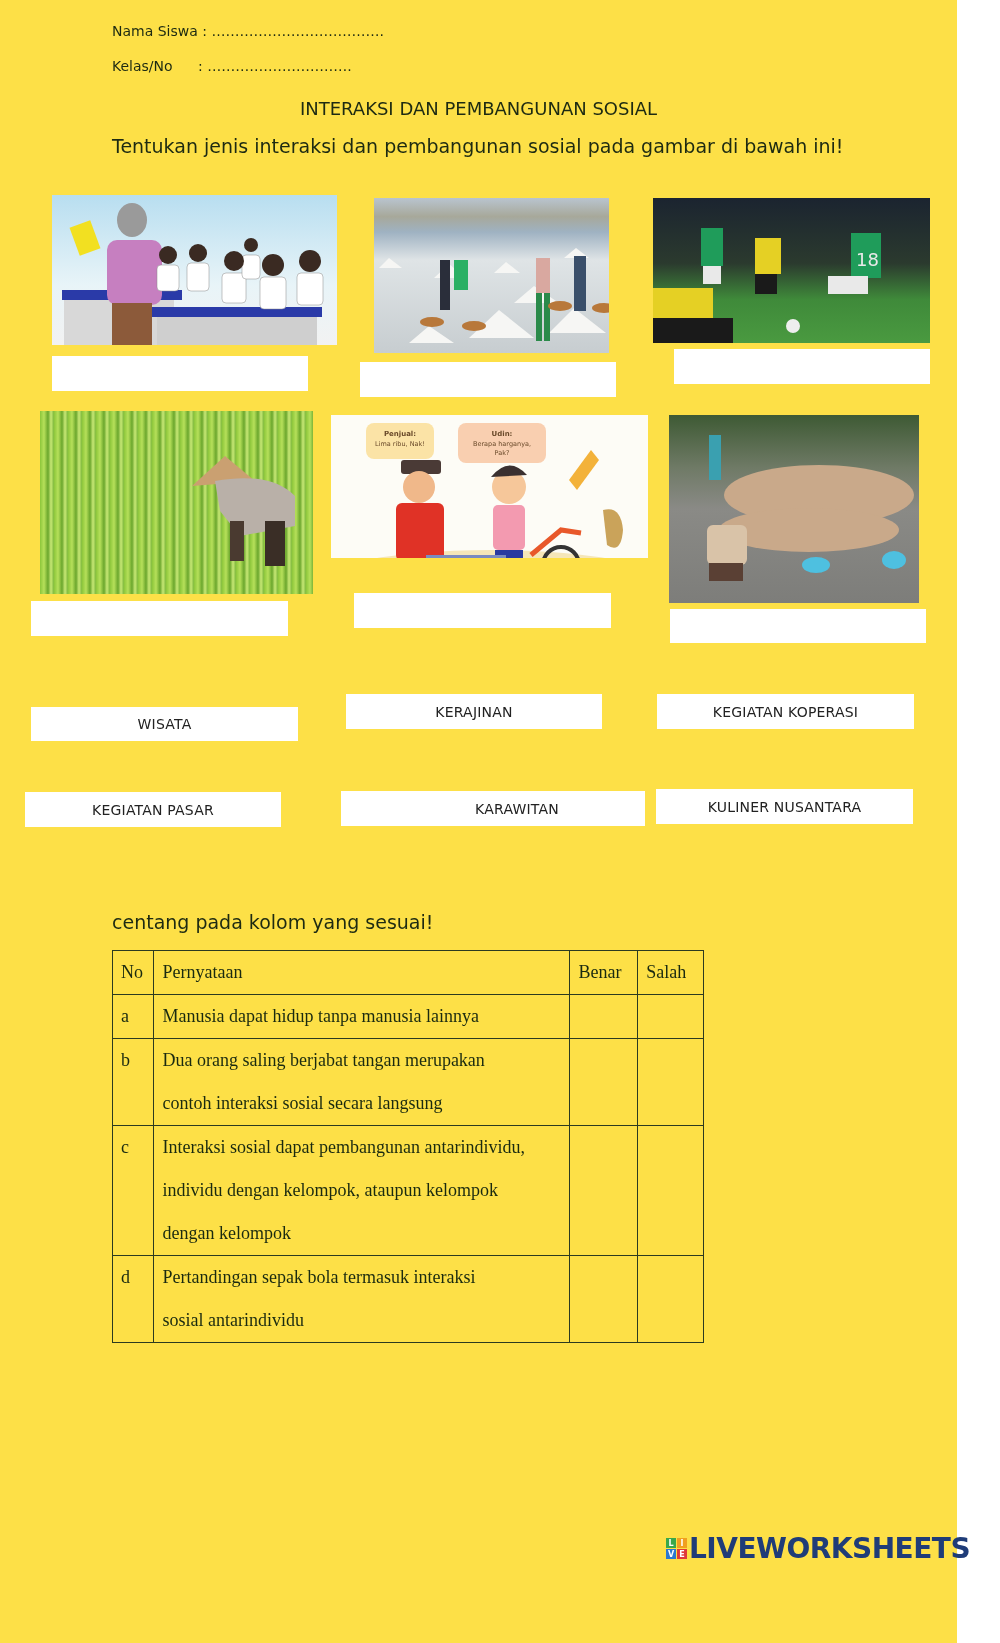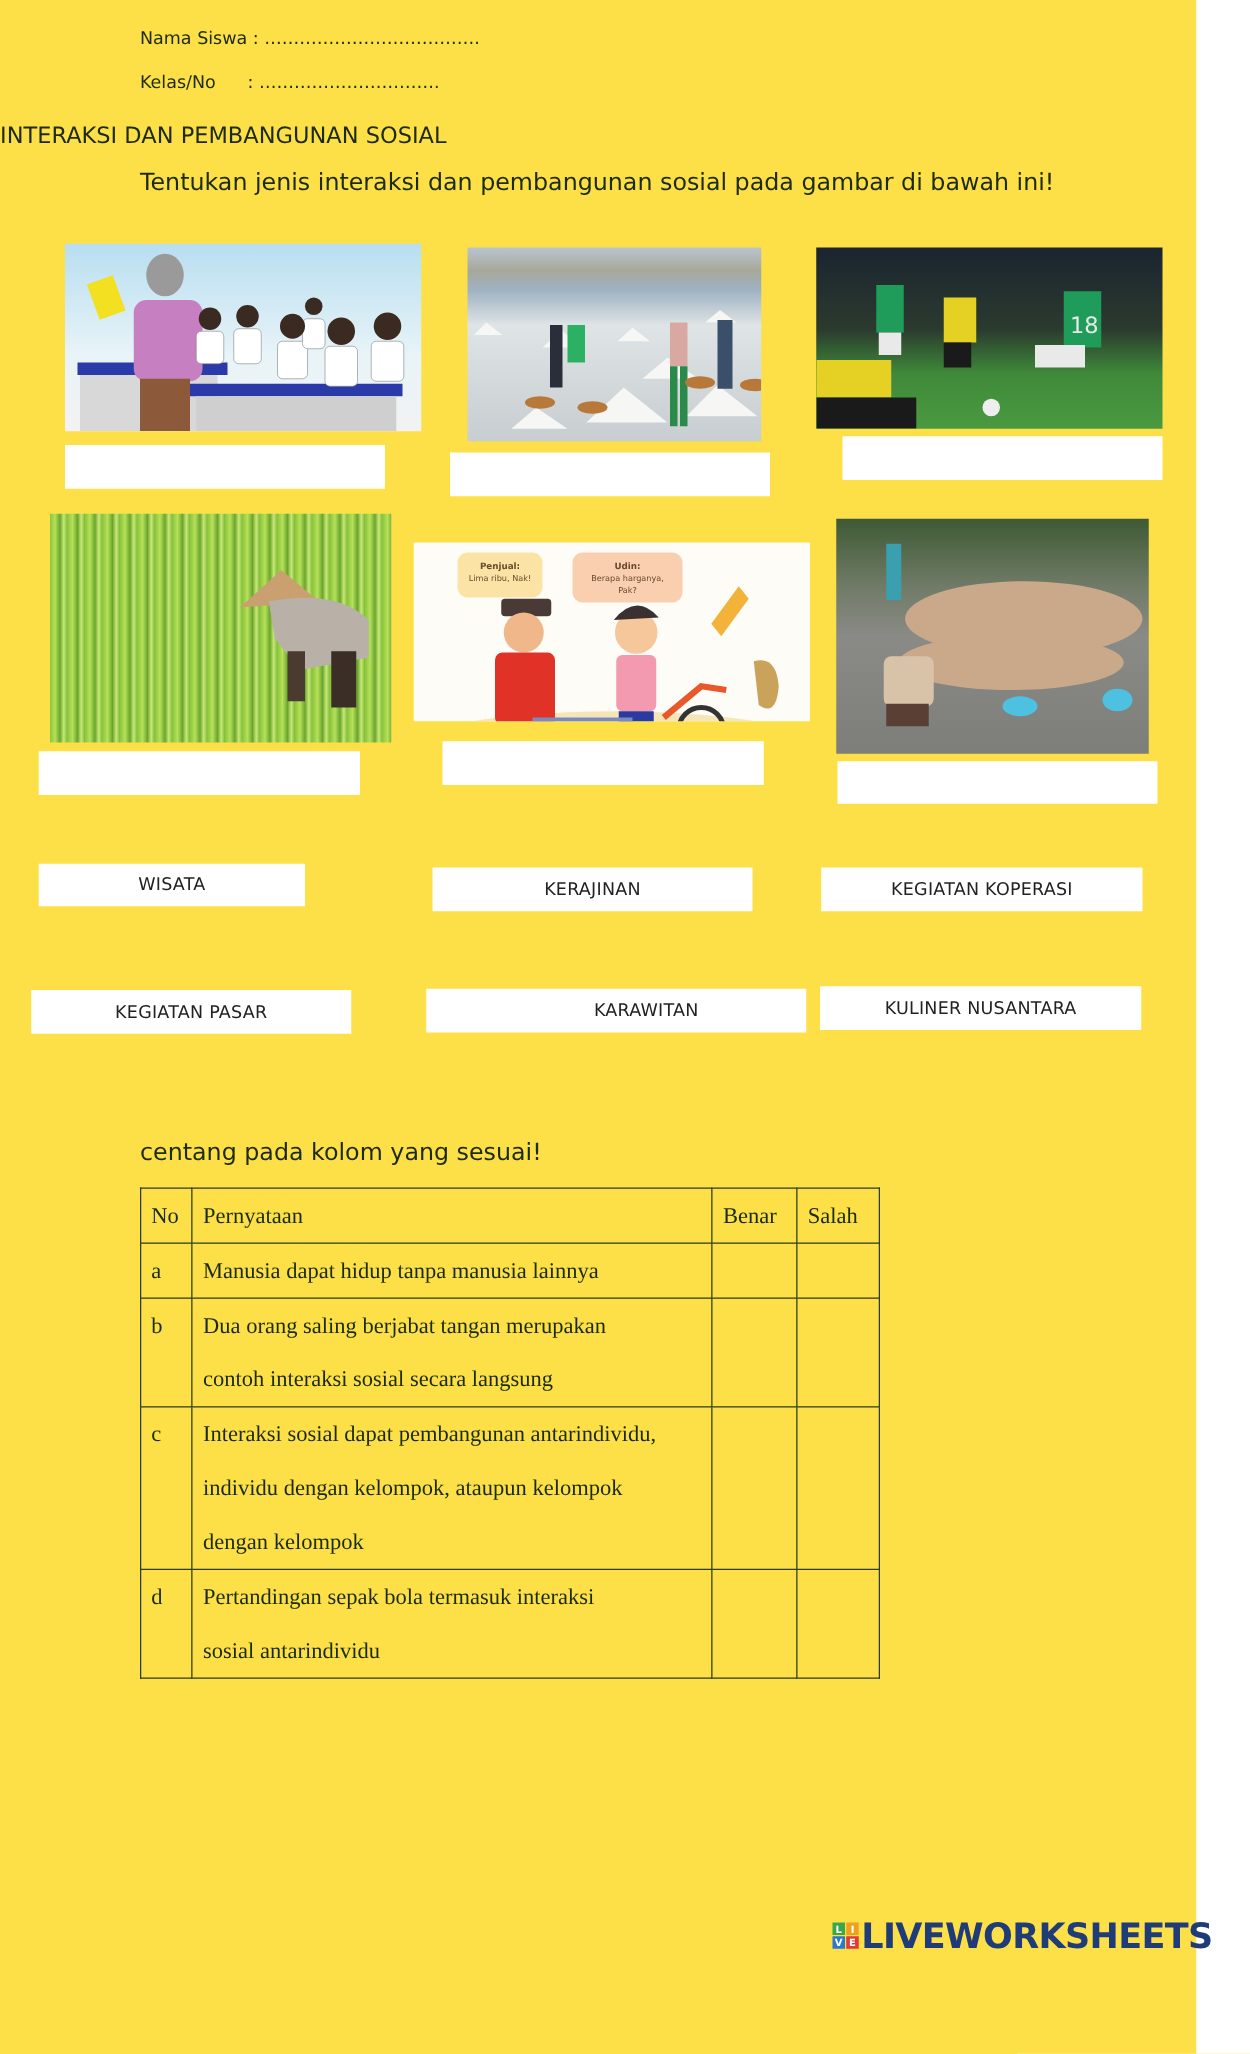--- a/index.html
+++ b/index.html
@@ -15,7 +15,7 @@
   .abs { position:absolute; }
   .ctext { font-family:"DejaVu Sans", sans-serif; color:#1d2a12; }
   .field-label { font-size:14px; }
-  .title { font-size:18px; left:0; width:957px; top:98px; }
+  .title { font-size:18px; left:0; width:957px; text-align:center; top:98px; }
   .instr { font-size:19px; line-height:29px; }
   .pic { position:absolute; overflow:hidden;text-align:right; }
   .answer-box { position:absolute; background:#ffffff; }

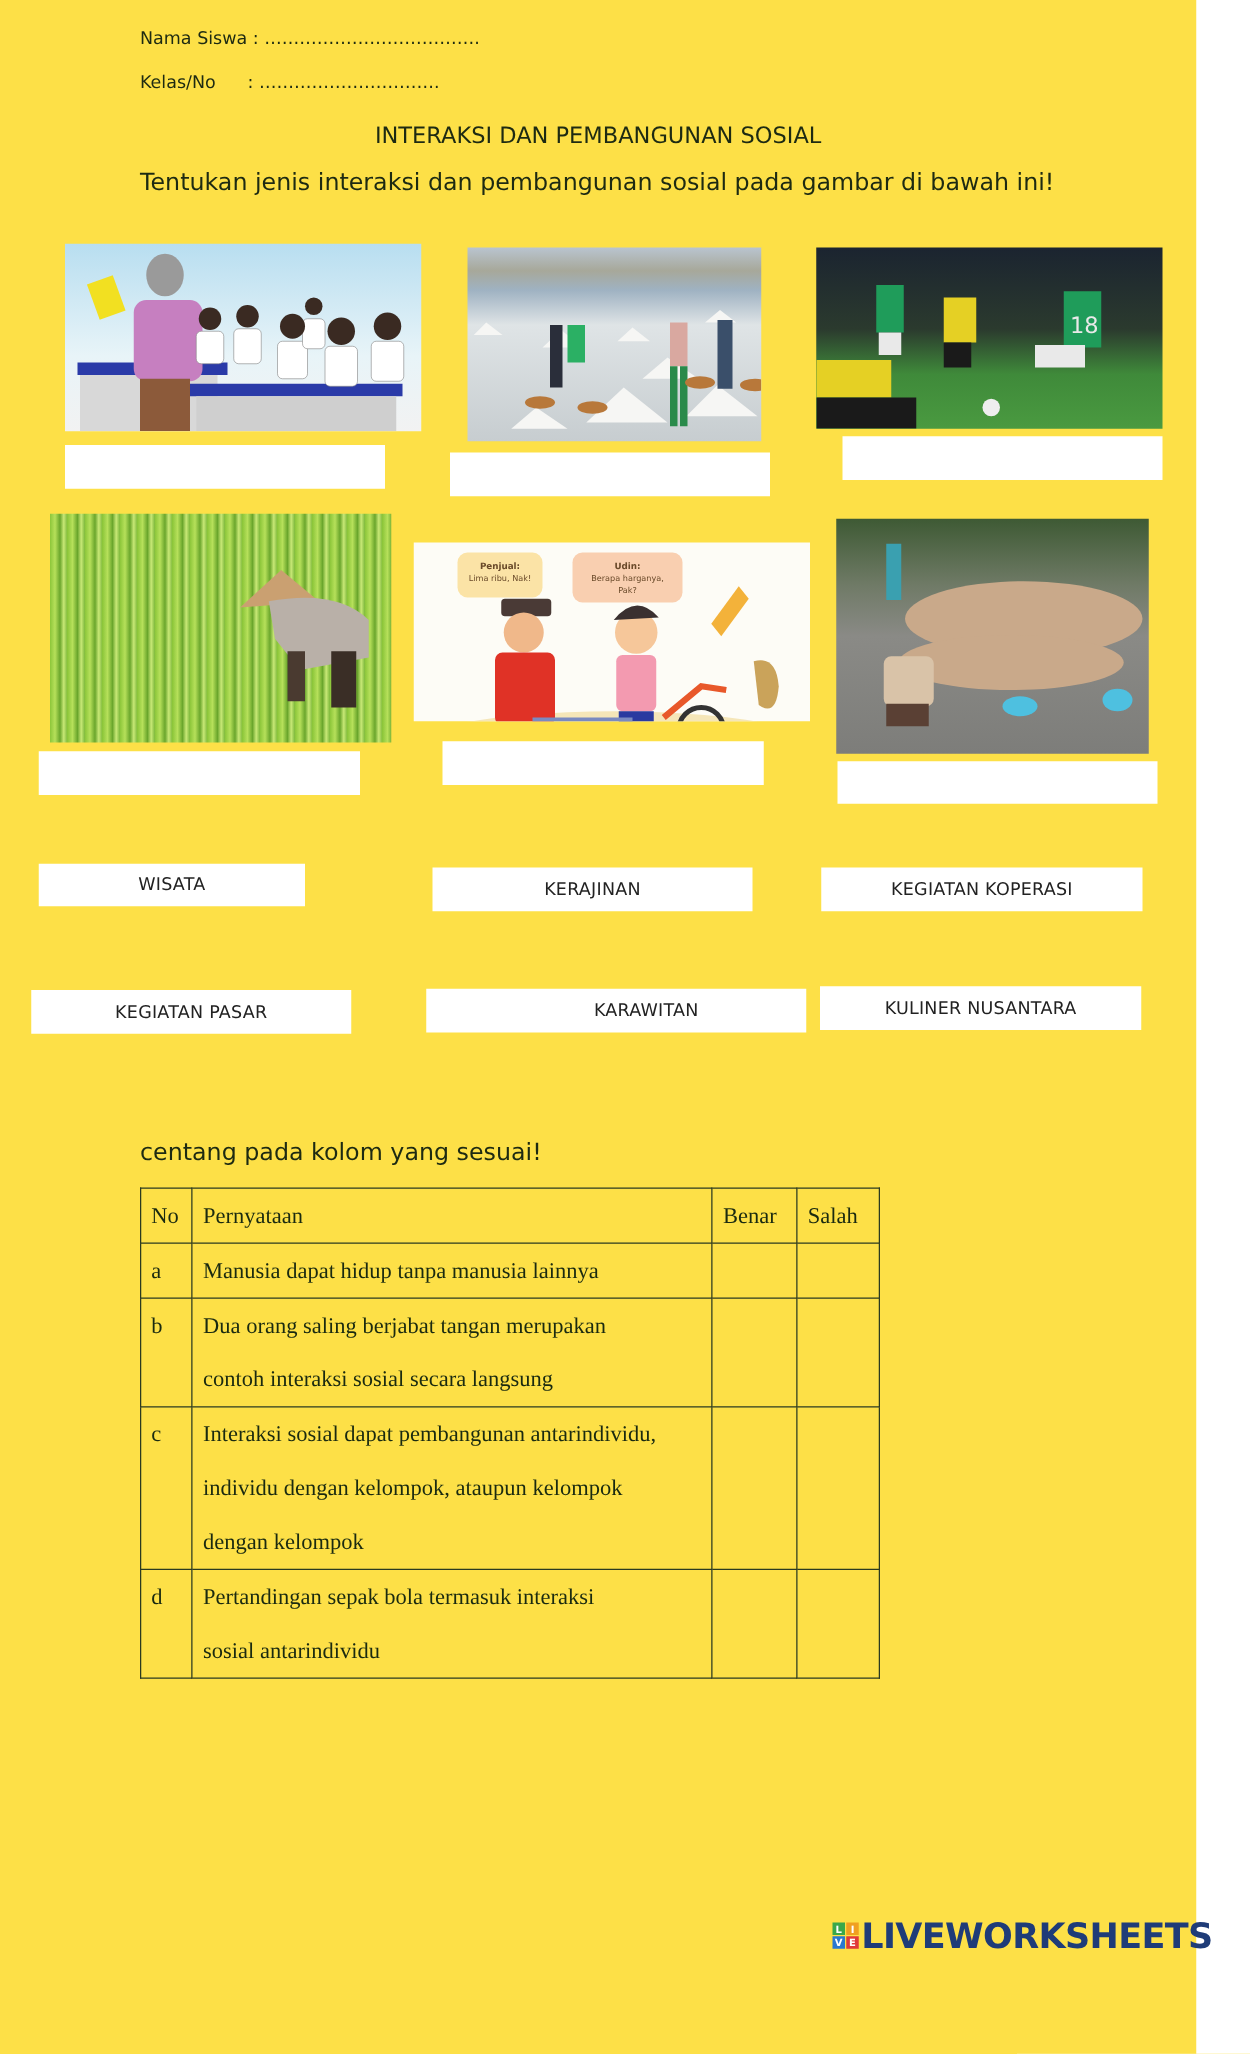--- a/index.html
+++ b/index.html
@@ -134,7 +134,7 @@
   </div>
   <div class="answer-box" style="left:31px;top:601px;width:257px;height:35px;"></div>
 
-  <div class="pic" style="left:331px;top:434px;width:317px;height:143px;background:#fdfcf6;">
+  <div class="pic" style="left:331px;top:415px;width:317px;height:143px;background:#fdfcf6;">
     <svg width="317" height="171" viewBox="0 0 317 171">
       <ellipse cx="160" cy="175" rx="190" ry="40" fill="#f5e6b8"></ellipse>
       <rect x="35" y="8" width="68" height="36" rx="8" fill="#fbe3a6"></rect>

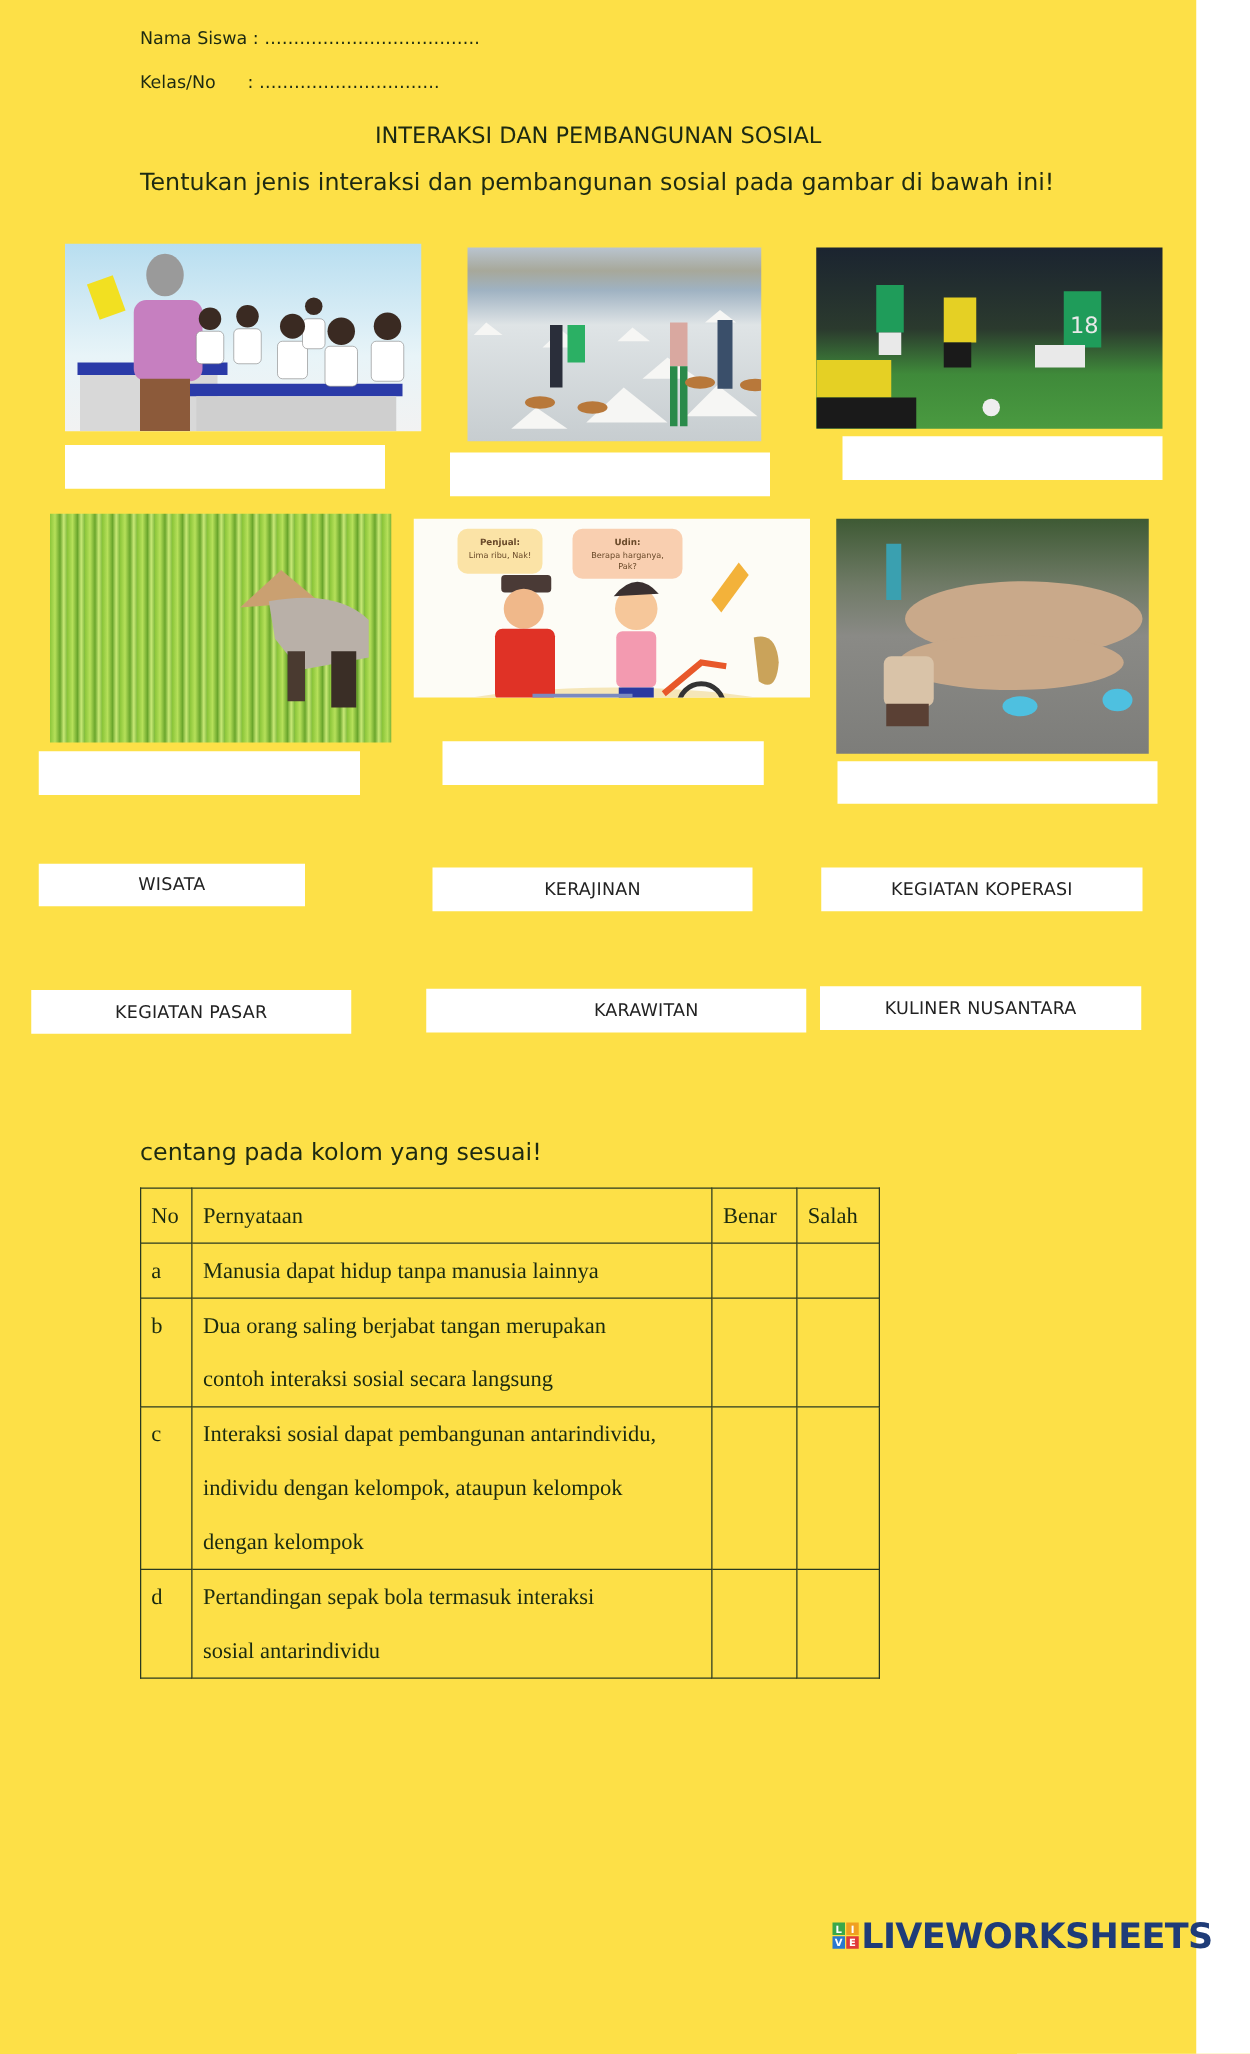--- a/index.html
+++ b/index.html
@@ -176,7 +176,7 @@
   </div>
   <div class="answer-box" style="left:670px;top:609px;width:256px;height:34px;"></div>
 
-  <div class="label-box" style="left:31px;top:691px;width:213px;height:34px;">WISATA</div>
+  <div class="label-box" style="left:31px;top:707px;width:267px;height:34px;">WISATA</div>
   <div class="label-box" style="left:346px;top:694px;width:256px;height:35px;">KERAJINAN</div>
   <div class="label-box" style="left:657px;top:694px;width:257px;height:35px;">KEGIATAN KOPERASI</div>
   <div class="label-box" style="left:25px;top:792px;width:256px;height:35px;">KEGIATAN PASAR</div>

